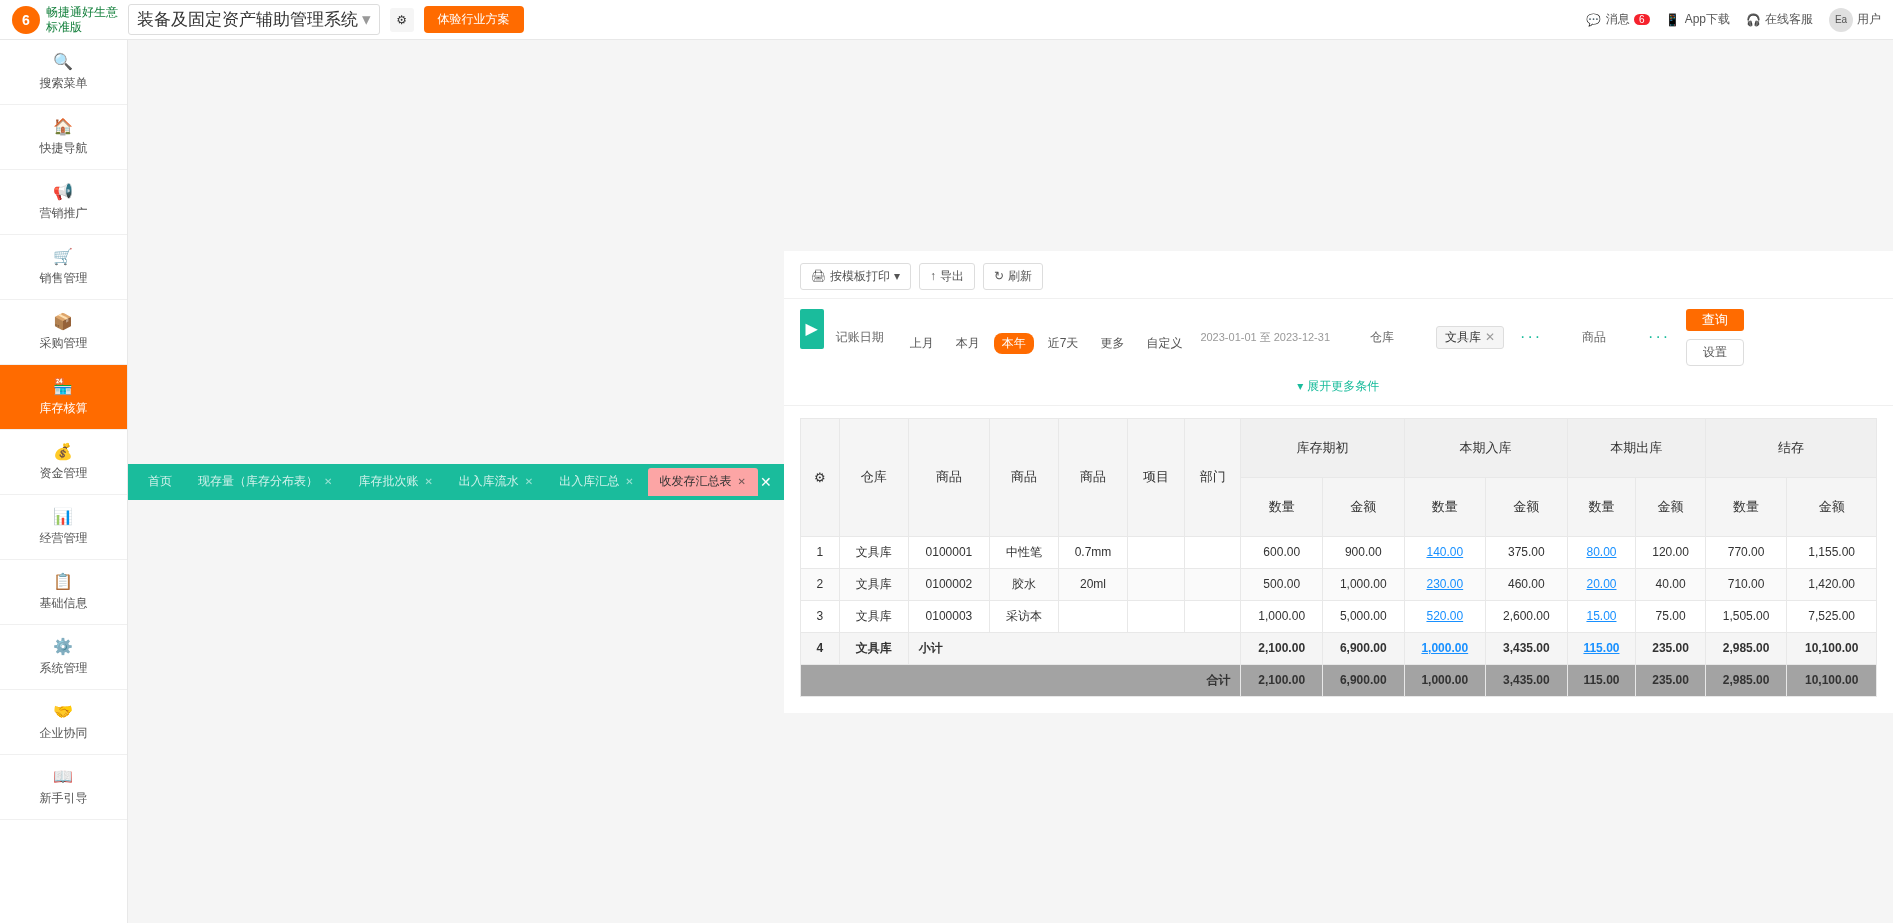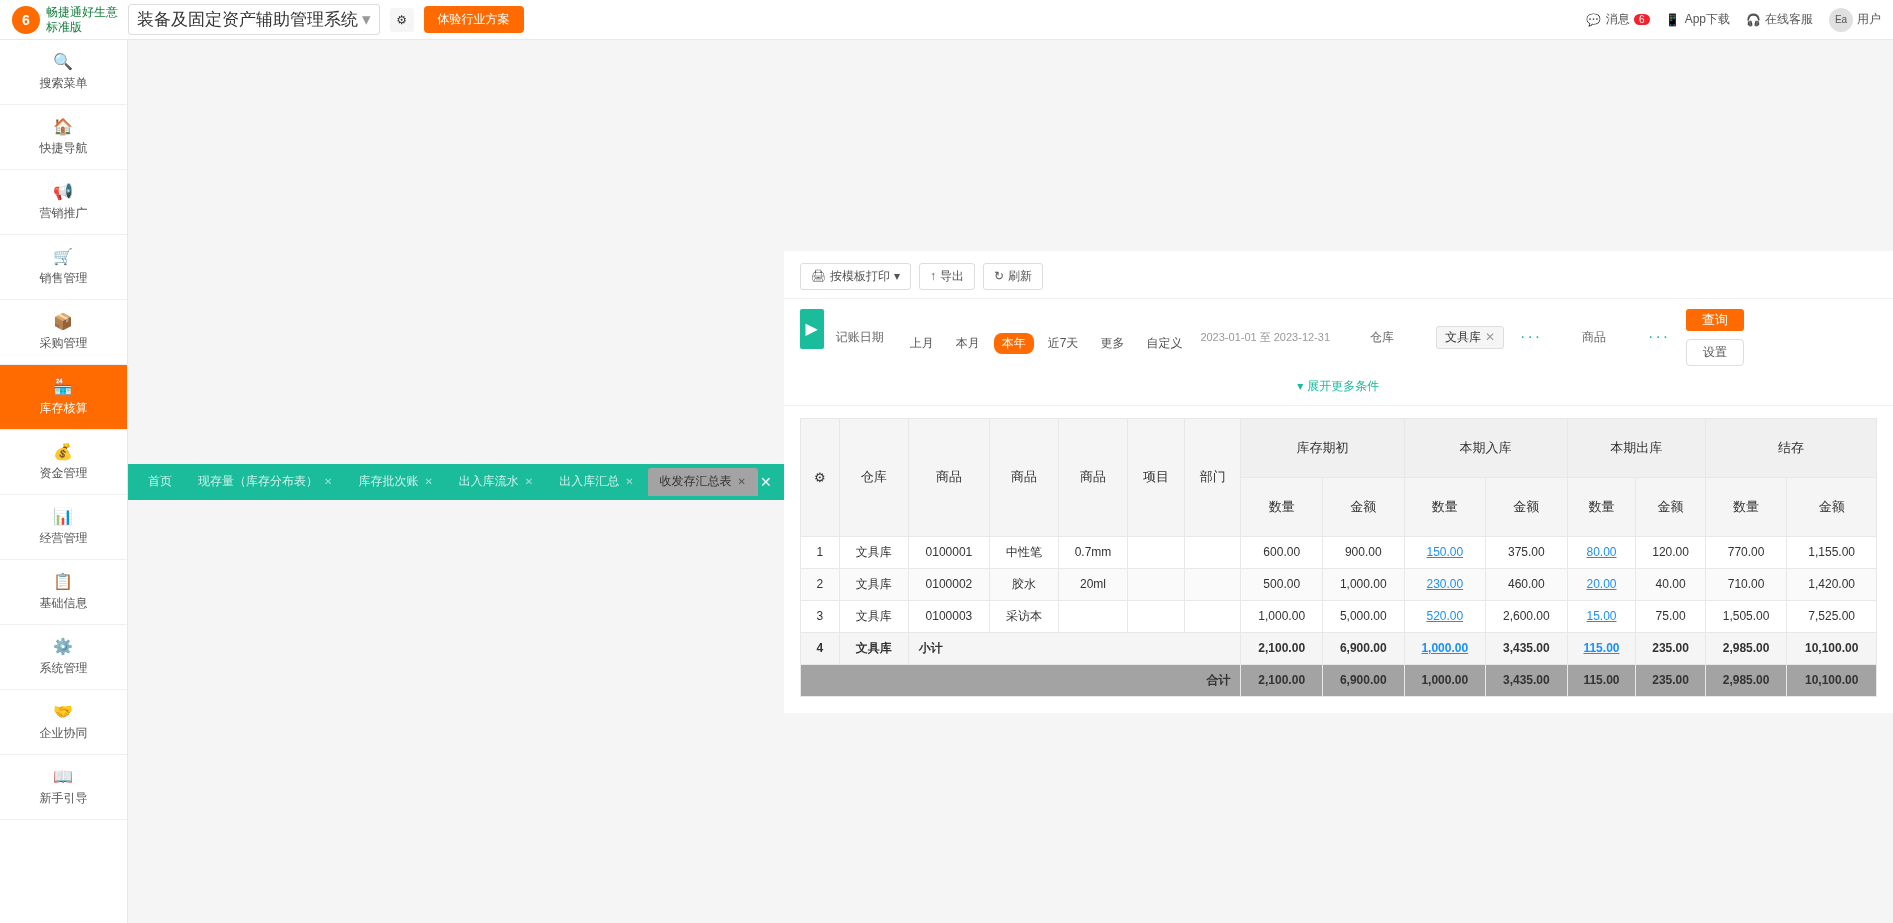--- a/index.html
+++ b/index.html
@@ -33,7 +33,7 @@
     
     .tab-bar { display: flex; align-items: center; background: #1abc9c; height: 36px; padding: 0 8px; gap: 2px; }
     .tab { display: flex; align-items: center; padding: 0 12px; height: 28px; border-radius: 3px 3px 0 0; cursor: pointer; font-size: 12px; color: rgba(255,255,255,0.8); gap: 6px; }
-    .tab.active { background: #a3a3a3; color: #333; }
+    .tab.active { background: #fca5a5; color: #333; }
     .tab-close { font-size: 10px; opacity: 0.7; }
     .tab-close-main { color: #fff; font-size: 14px; margin-left: auto; cursor: pointer; margin-right: 4px; }
 

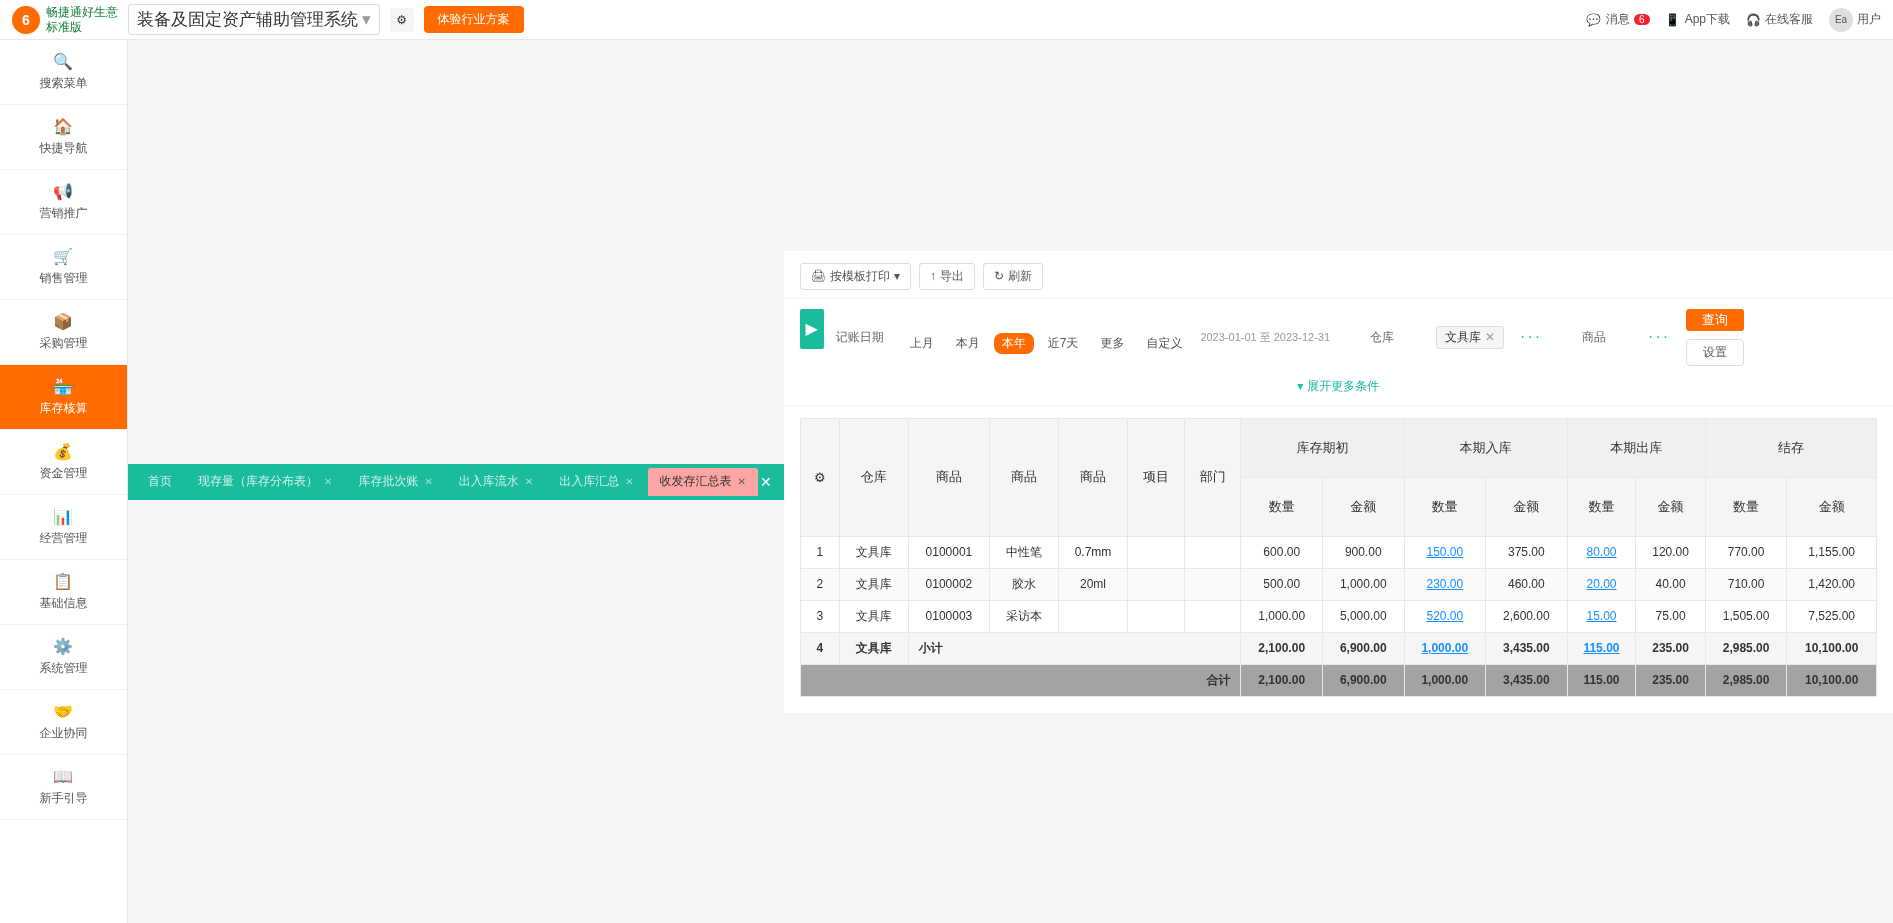--- a/index.html
+++ b/index.html
@@ -298,7 +298,7 @@
       <td></td>
       <td>600.00</td>
       <td>900.00</td>
-      <td style="text-decoration:underline;color:#1890ff;cursor:pointer">150.00</td>
+      <td style="text-decoration:underline;color:#1890ff;cursor:pointer">140.00</td>
       <td>375.00</td>
       <td style="text-decoration:underline;color:#1890ff;cursor:pointer">80.00</td>
       <td>120.00</td>

